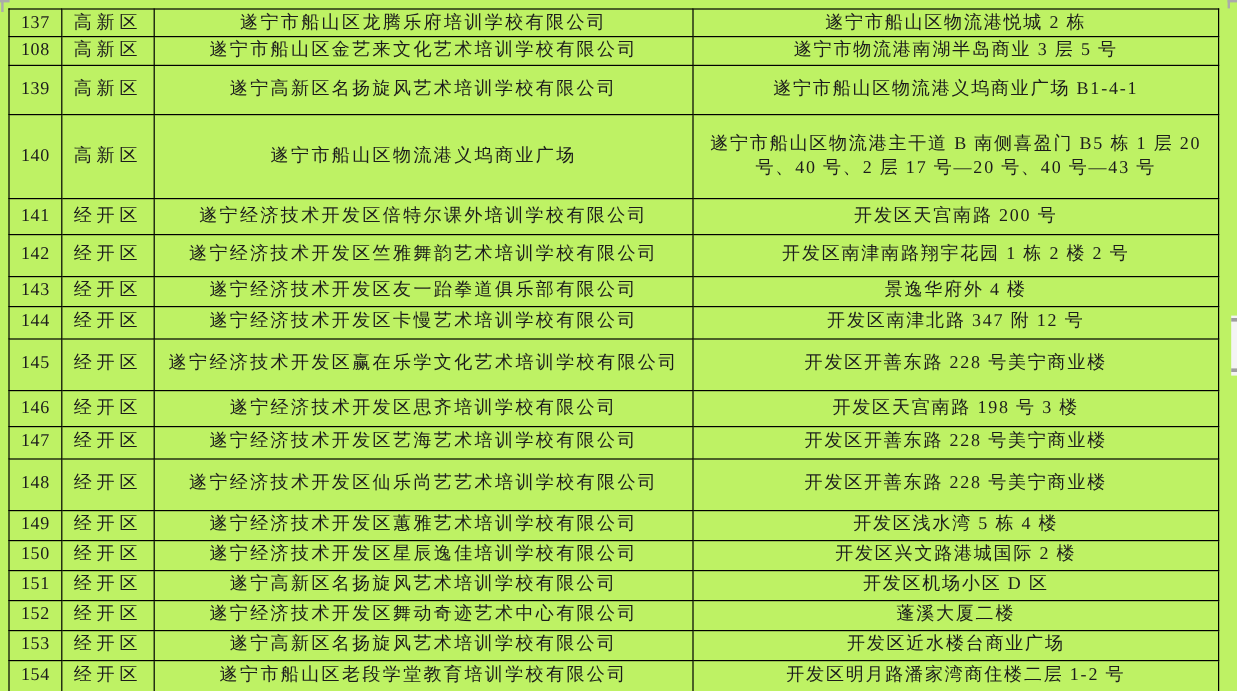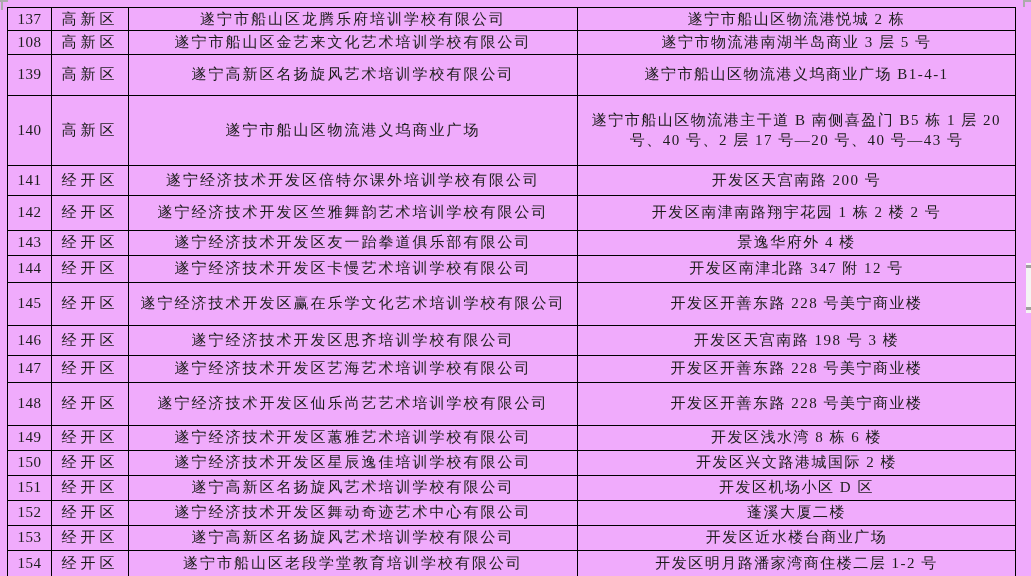--- a/index.html
+++ b/index.html
@@ -17,7 +17,7 @@
   .page {
     position: absolute;
     inset: 0;
-    background: #f0abfc;
+    background: #bef264;
   }
   table.doc-table {
     position: absolute;

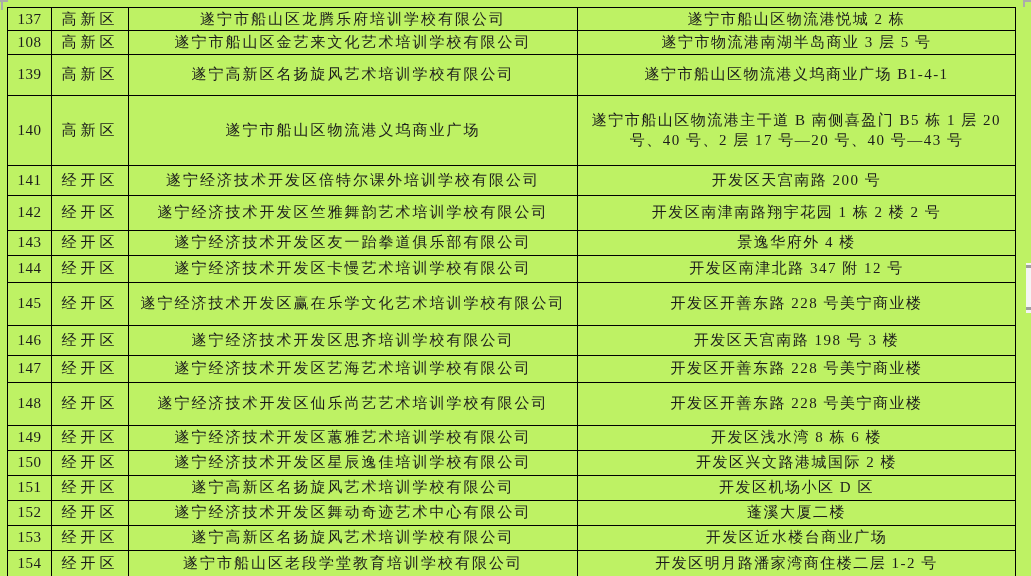--- a/index.html
+++ b/index.html
@@ -196,7 +196,7 @@
           <td class="col-no">149</td>
           <td class="col-district">经开区</td>
           <td class="col-school">遂宁经济技术开发区蕙雅艺术培训学校有限公司</td>
-          <td class="col-address">开发区浅水湾 8 栋 6 楼</td>
+          <td class="col-address">开发区浅水湾 5 栋 4 楼</td>
         </tr>
         <tr>
           <td class="col-no">150</td>

